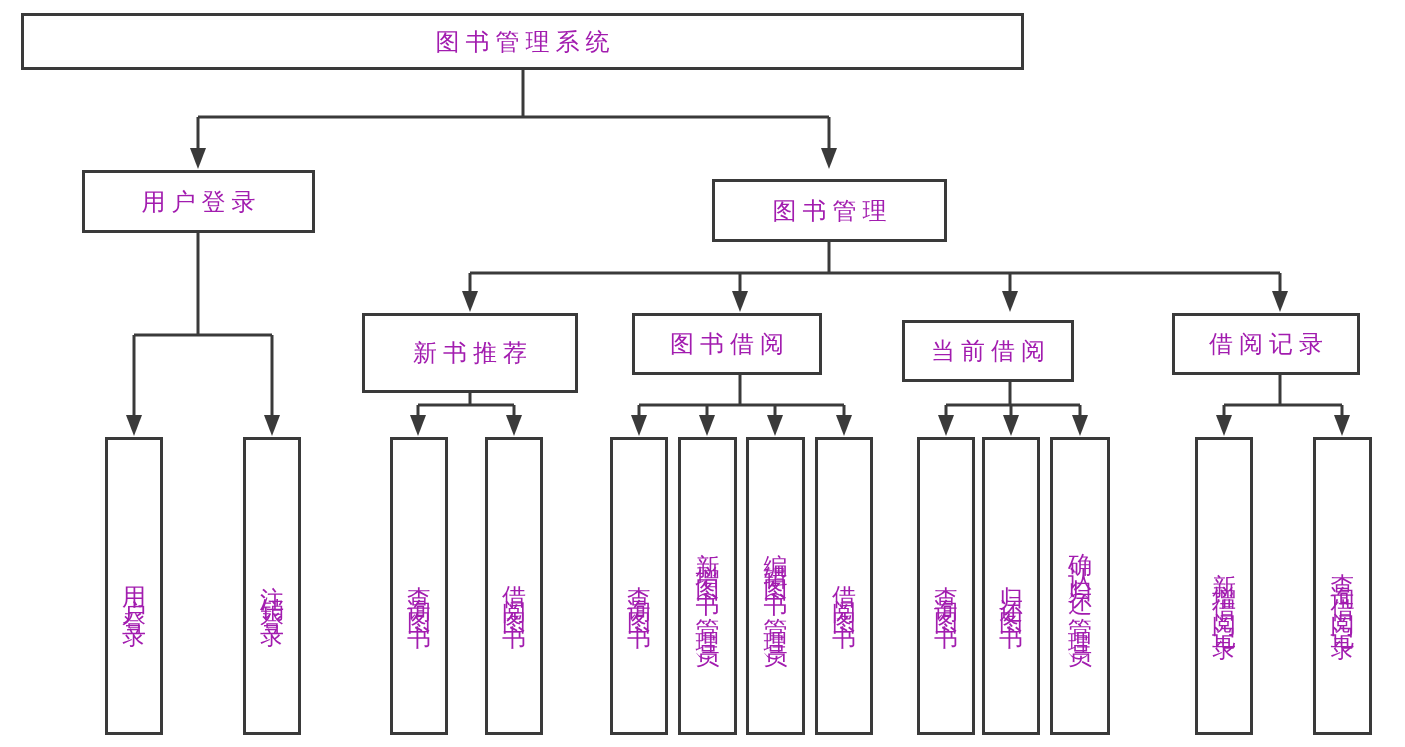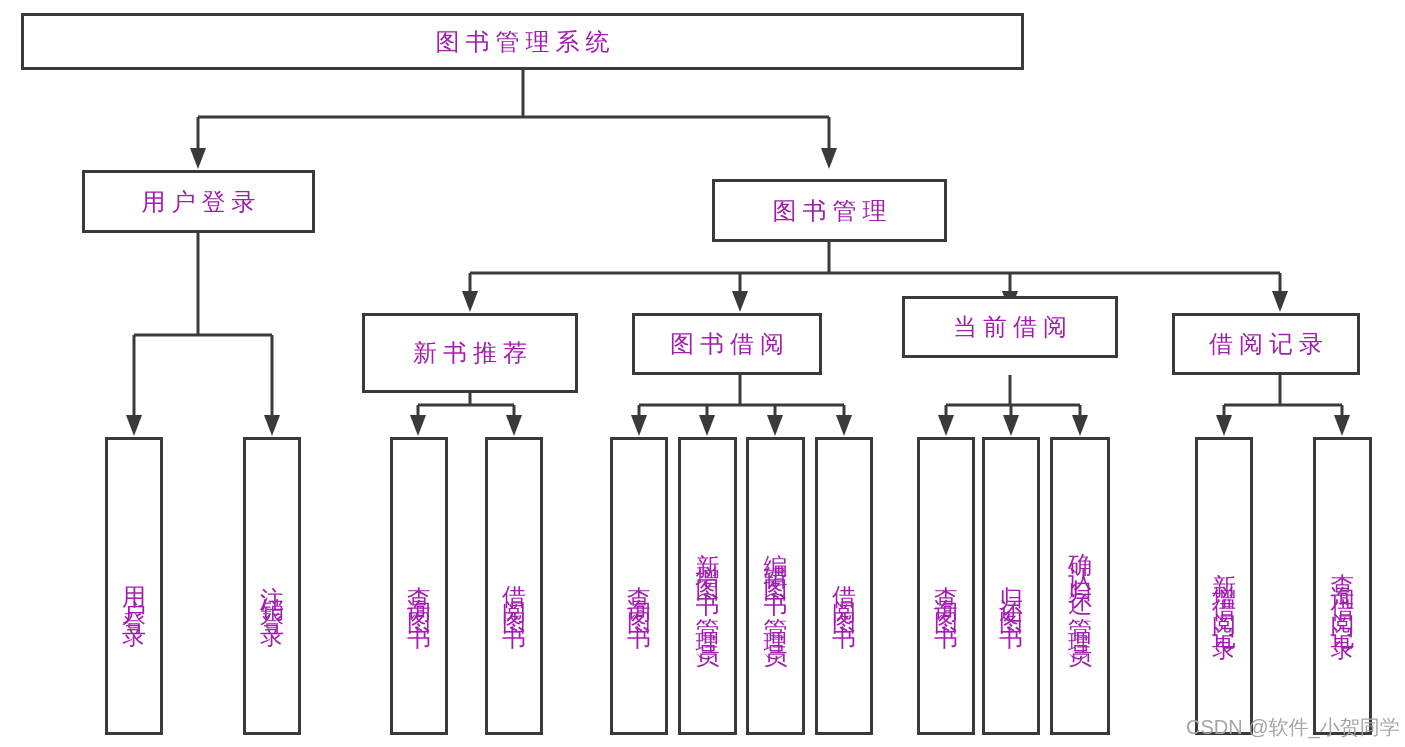--- a/index.html
+++ b/index.html
@@ -135,7 +135,7 @@
   <div class="node" style="left:632px; top:313px; width:190px; height:62px;">
     <span class="lbl">图书借阅</span>
   </div>
-  <div class="node" style="left:902px; top:296px; width:216px; height:62px;">
+  <div class="node" style="left:902px; top:320px; width:172px; height:62px;">
     <span class="lbl">当前借阅</span>
   </div>
   <div class="node" style="left:1172px; top:313px; width:188px; height:62px;">

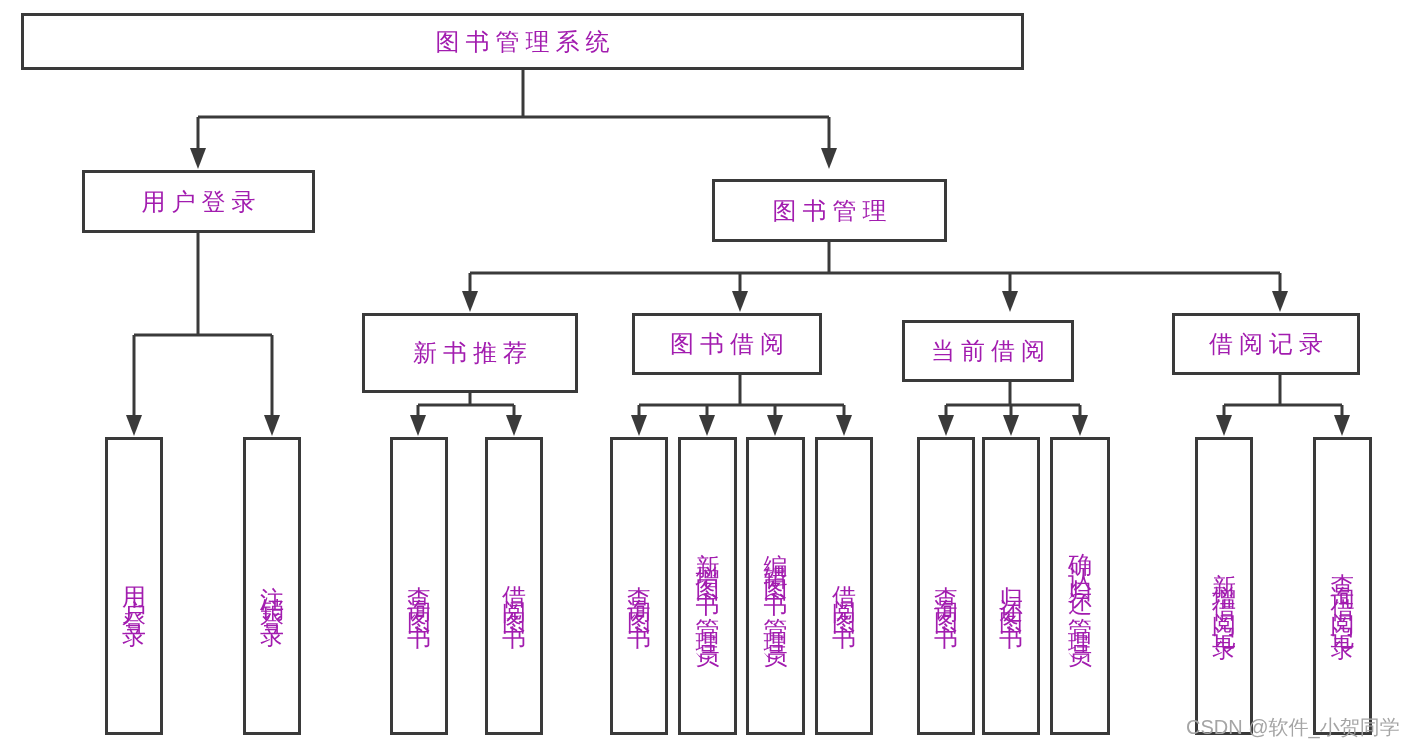--- a/index.html
+++ b/index.html
@@ -182,7 +182,6 @@
     <span class="lbl">查询借阅记录</span>
   </div>
 
-  <div class="watermark">CSDN @软件_小贺同学</div>
 
 </div>
 

